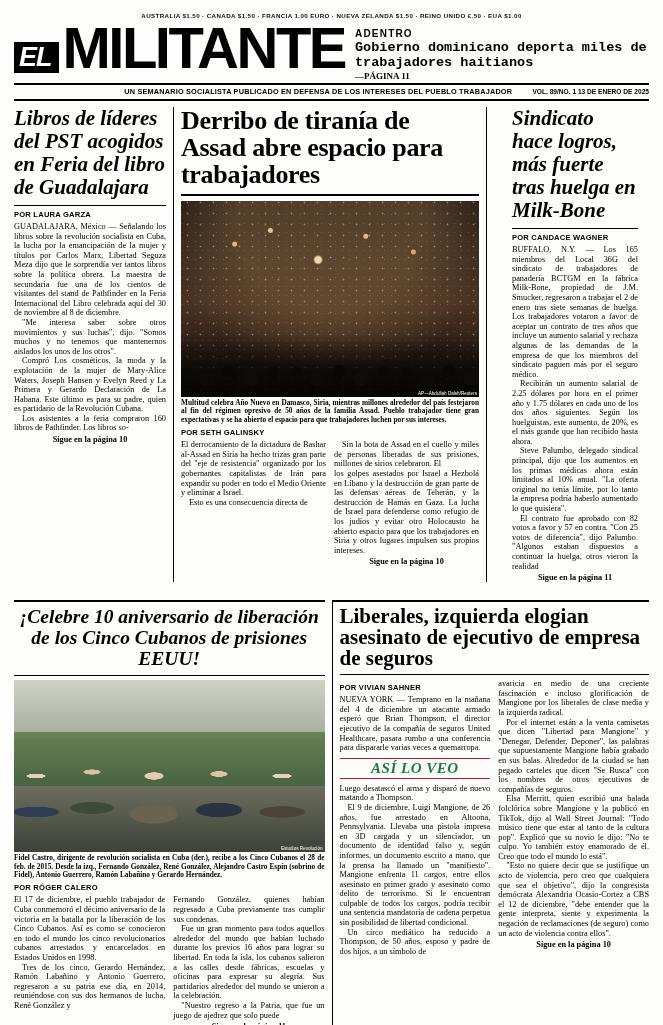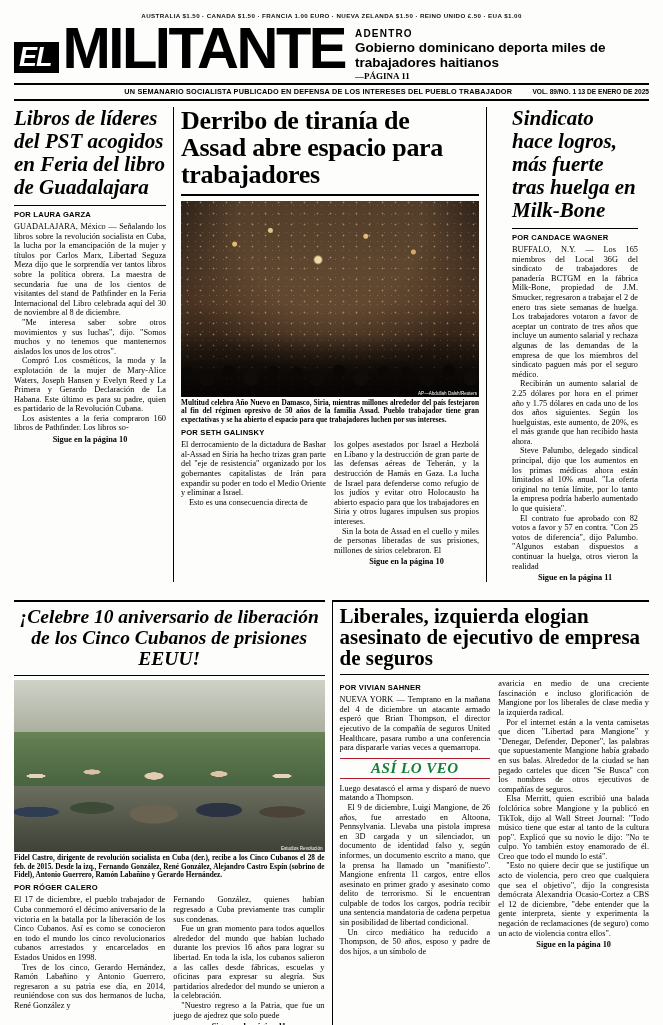--- a/index.html
+++ b/index.html
@@ -79,7 +79,7 @@
     margin-bottom: 1px;
   }
   .adentro-head {
-    font-family: Liberation Sans, sans-serif;
+    font-family: Liberation Mono, monospace;
     font-weight: bold;
     font-size: 13.5px;
     line-height: 15px;

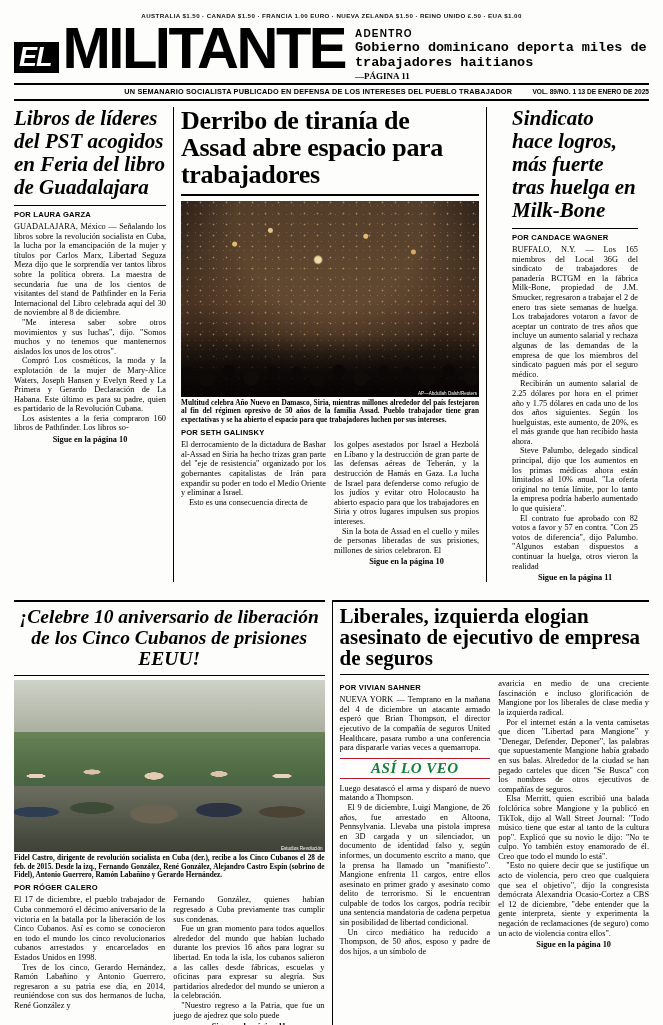--- a/index.html
+++ b/index.html
@@ -369,8 +369,8 @@
           <p class="body">Esto es una consecuencia directa de</p>
         </div>
         <div style="width:50%;">
+          <p class="body">Sin la bota de Assad en el cuello y miles de personas liberadas de sus prisiones, millones de sirios celebraron. El</p>
           <p class="body first">los golpes asestados por Israel a Hezbolá en Líbano y la destrucción de gran parte de las defensas aéreas de Teherán, y la destrucción de Hamás en Gaza. La lucha de Israel para defenderse como refugio de los judíos y evitar otro Holocausto ha abierto espacio para que los trabajadores en Siria y otros lugares impulsen sus propios intereses.</p>
-          <p class="body">Sin la bota de Assad en el cuello y miles de personas liberadas de sus prisiones, millones de sirios celebraron. El</p>
           <div class="cont">Sigue en la página 10</div>
         </div>
       </div>

